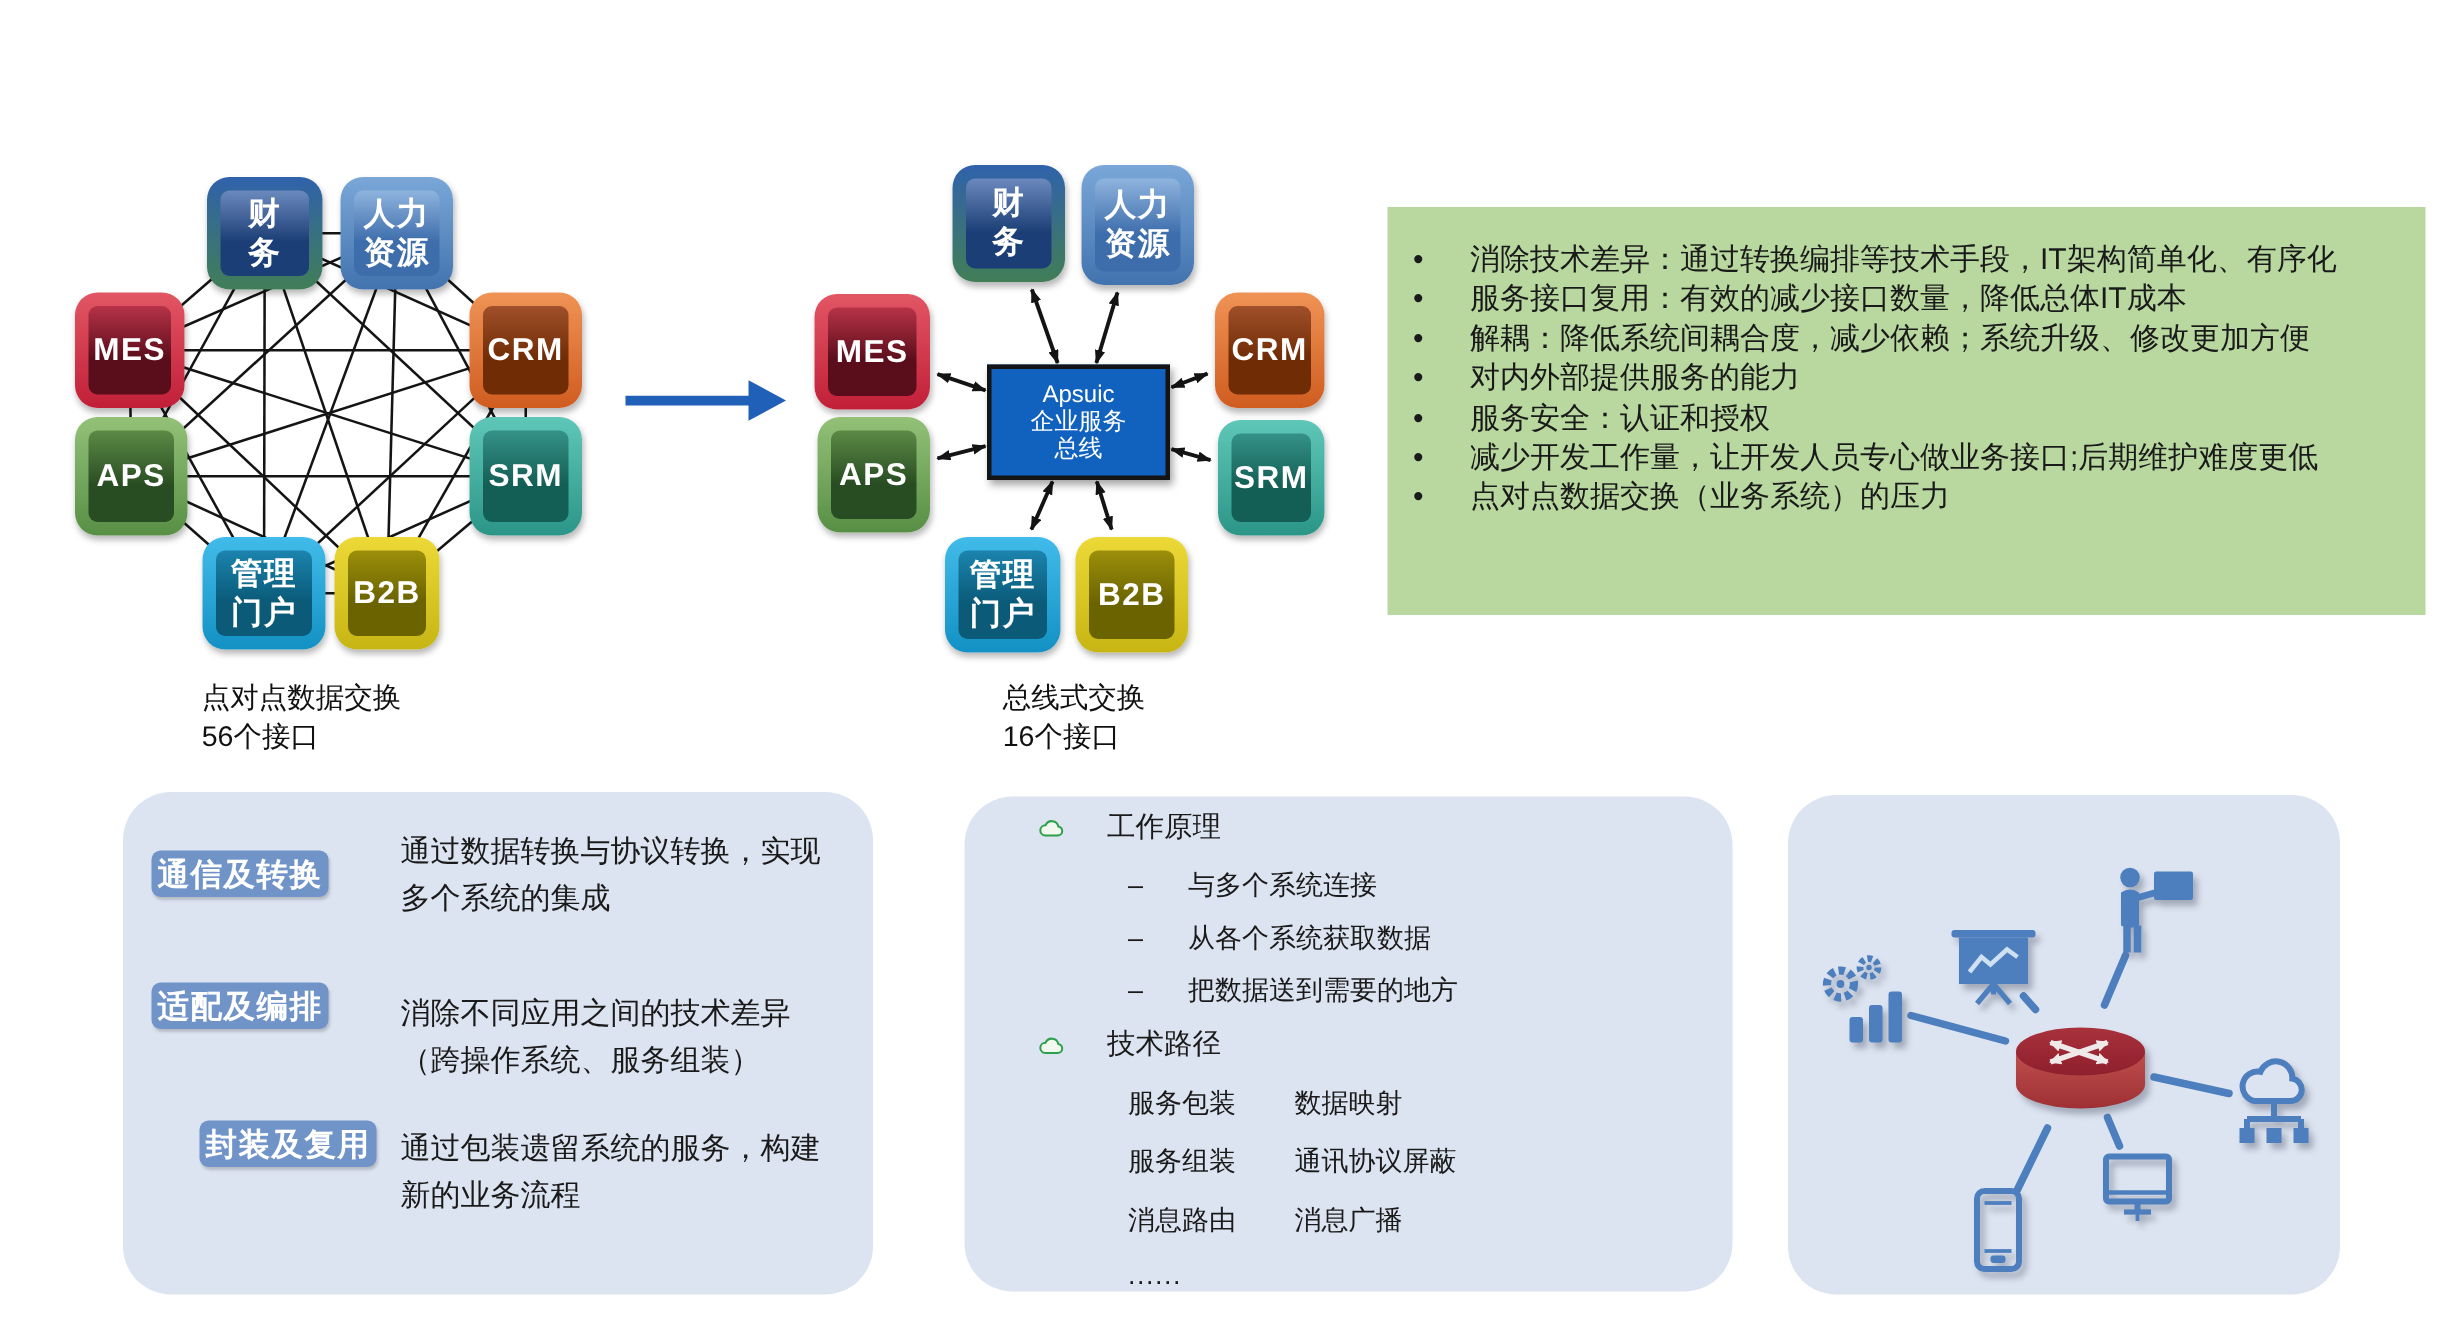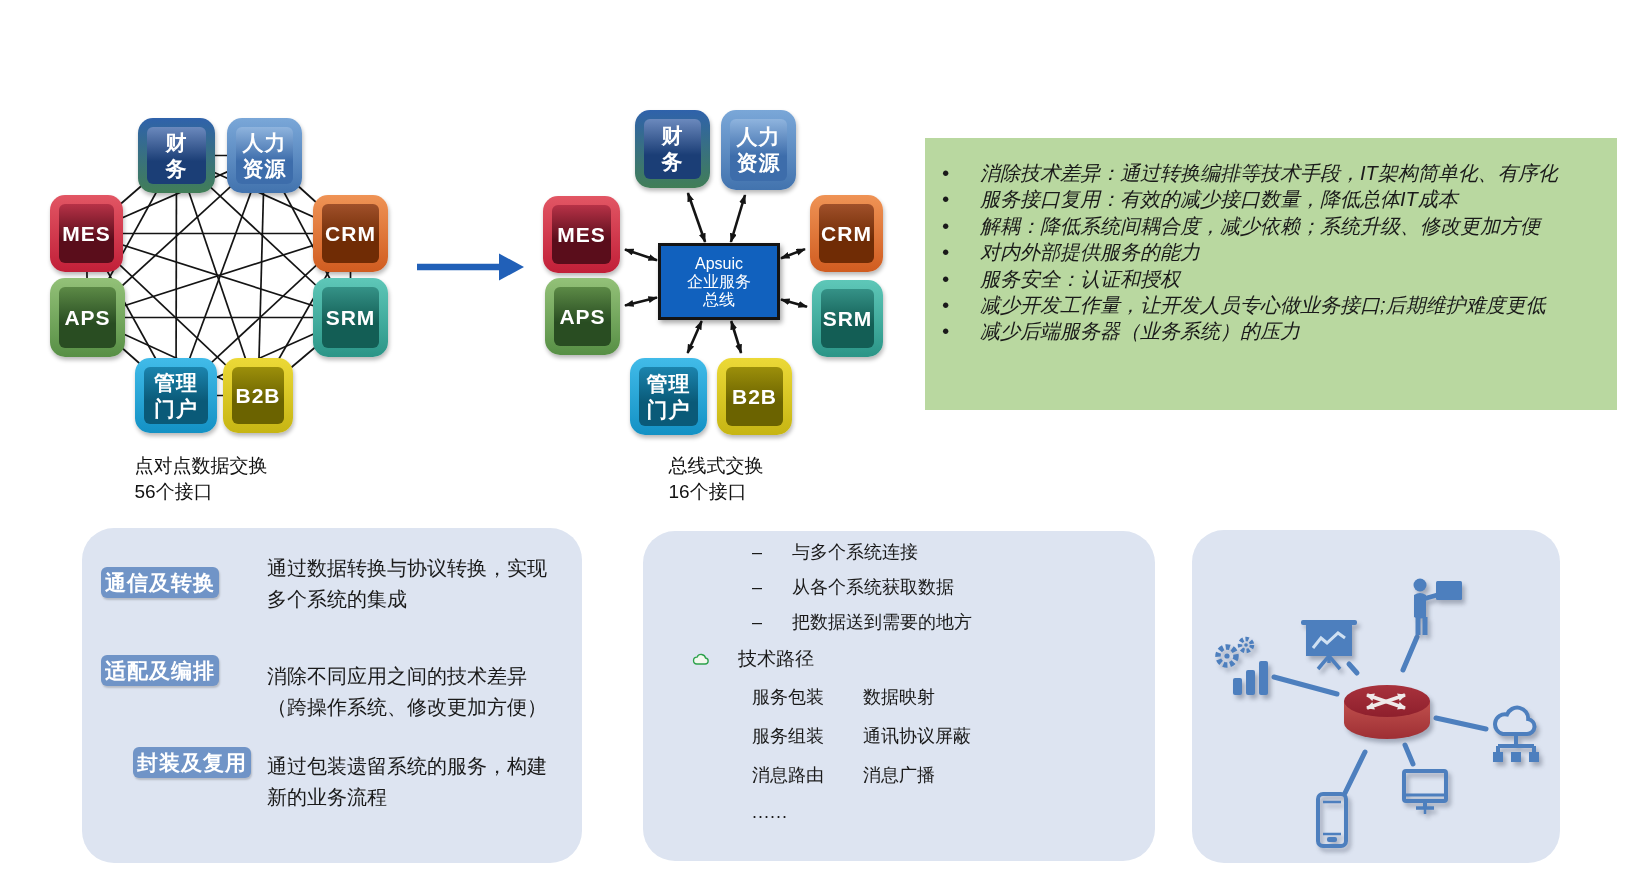--- a/index.html
+++ b/index.html
@@ -28,7 +28,7 @@
 
   
   .green-panel{position:absolute;left:925px;top:138px;width:692px;height:272px;background:#b9d8a0;z-index:2;}
-  .benefits-list{list-style:none;margin:0;padding:22px 10px 0 0;font-style:italic;}
+  .benefits-list{list-style:none;margin:0;padding:22px 10px 0 0;}
   .benefits-list li{position:relative;padding-left:55px;font-size:20px;line-height:26.4px;white-space:nowrap;}
   .benefits-list li::before{content:"\2022";position:absolute;left:17px;top:0;}
 

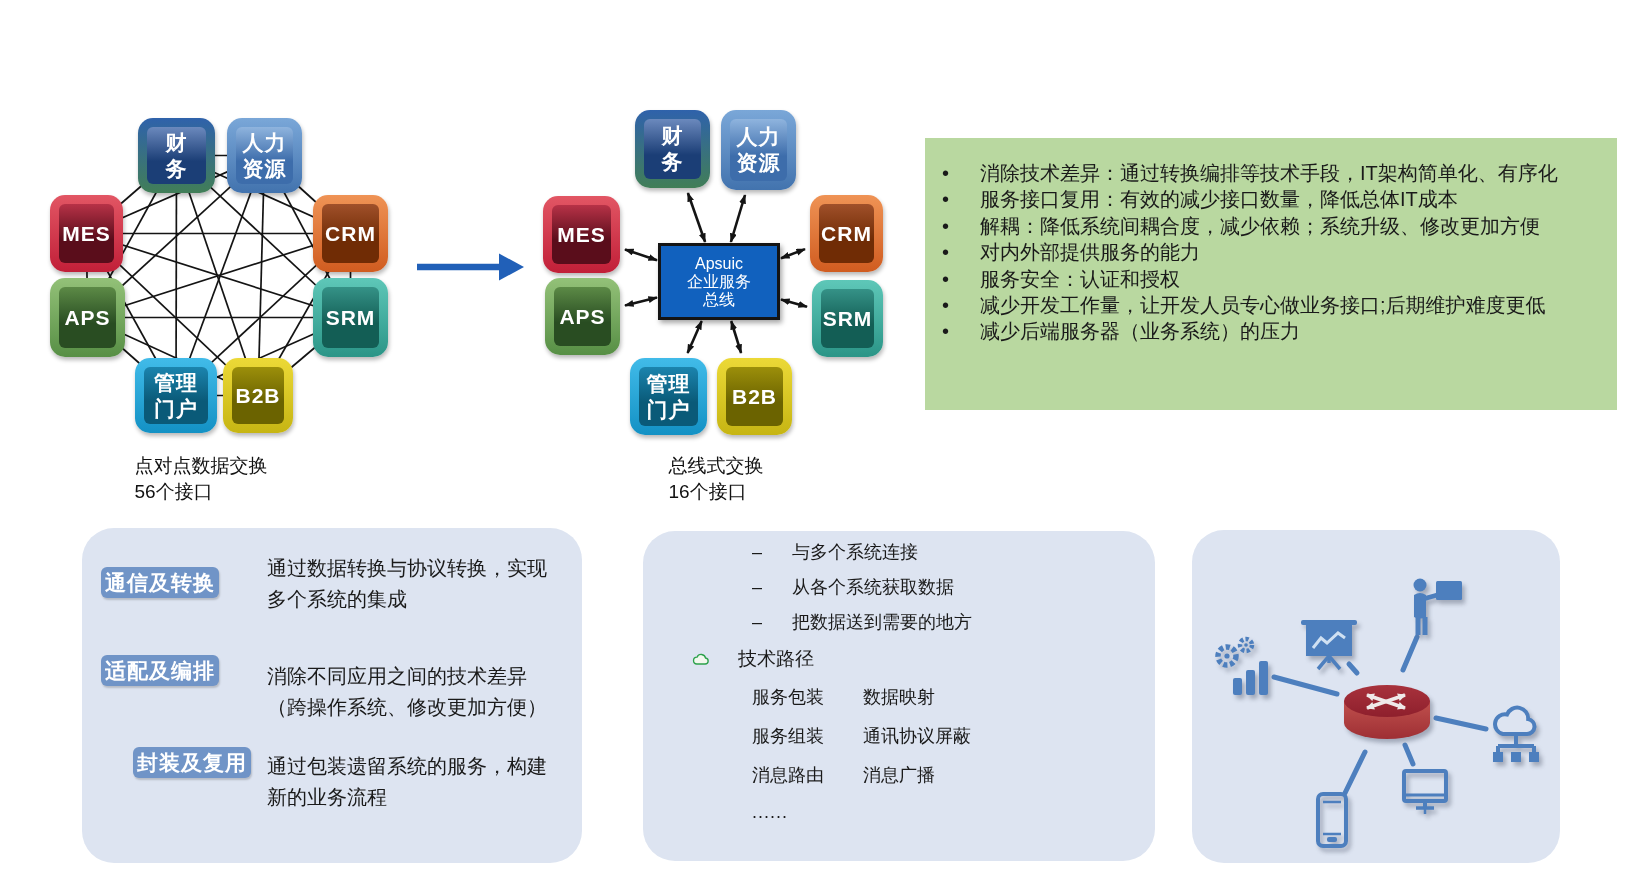--- a/index.html
+++ b/index.html
@@ -142,7 +142,7 @@
         <li>对内外部提供服务的能力</li>
         <li>服务安全：认证和授权</li>
         <li>减少开发工作量，让开发人员专心做业务接口;后期维护难度更低</li>
-        <li>减少后端服务器（业务系统）的压力</li>
+        <li>点对点数据交换（业务系统）的压力</li>
       </ul>
   </div>
 

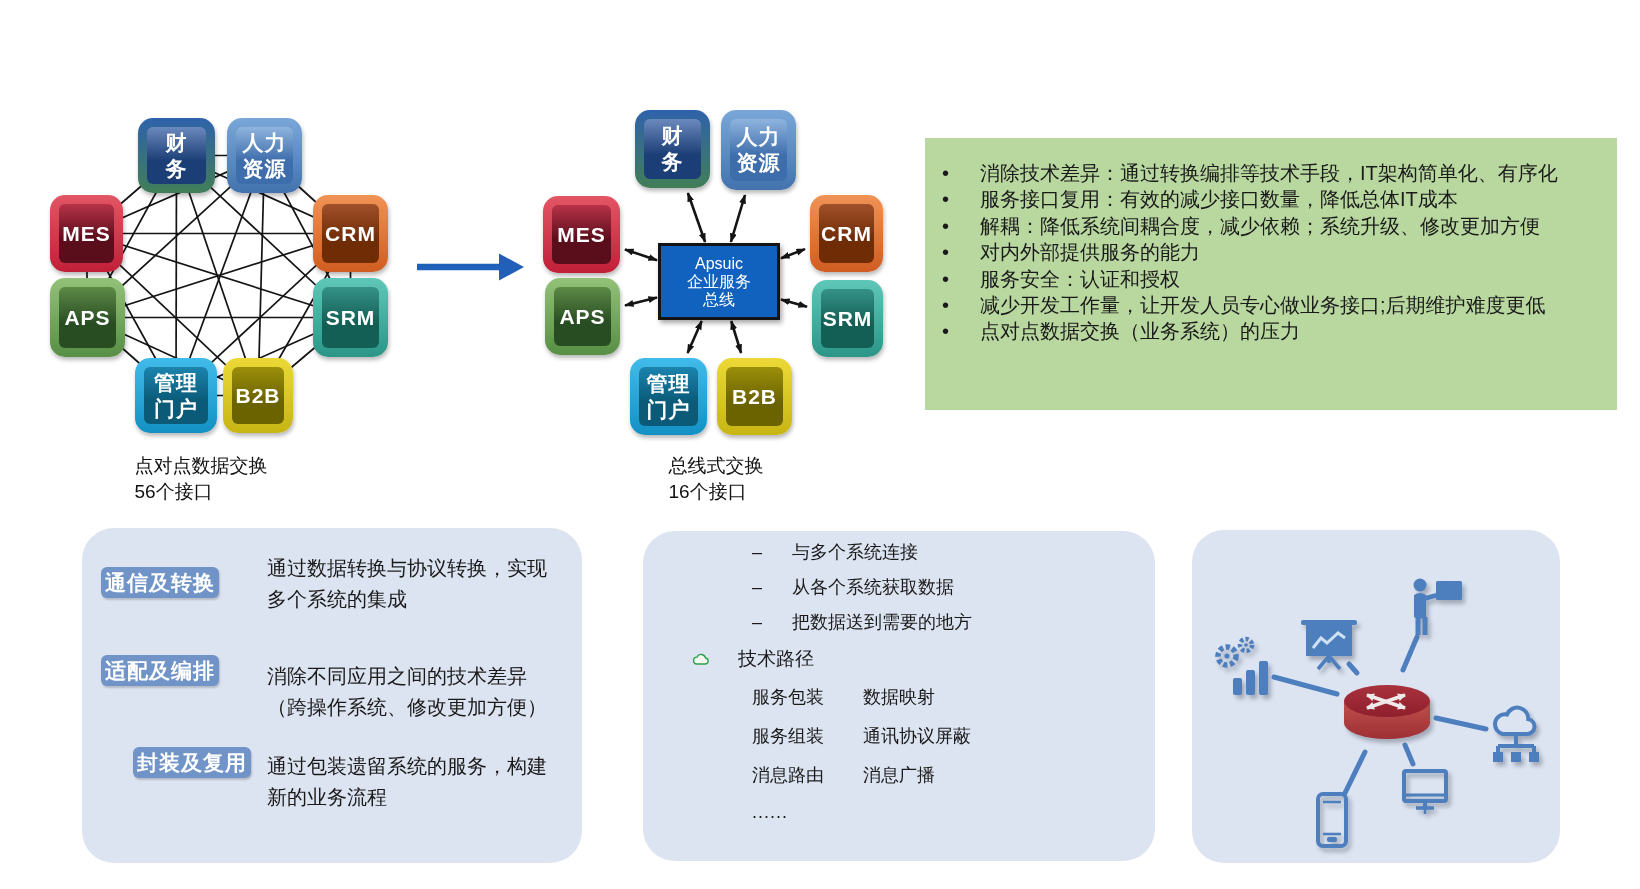--- a/index.html
+++ b/index.html
@@ -166,6 +166,12 @@
 
   <div class="panel" id="panel-principles">
     <div class="principles" id="principles-content">
+        <div class="p-title">
+          <svg class="p-cloud" viewBox="0 0 24 16">
+            <path d="M6.5 14 h11 a4 4 0 0 0 0.6-7.96 A6 6 0 0 0 6.7 4.9 A4.5 4.5 0 0 0 6.5 14 Z" fill="#f2f8ee" stroke="#2ca14b" stroke-width="1.8"></path>
+          </svg>
+          <span>工作原理</span>
+        </div>
         <div class="p-sub">
           <span class="p-dash">–</span>
           <span>与多个系统连接</span>

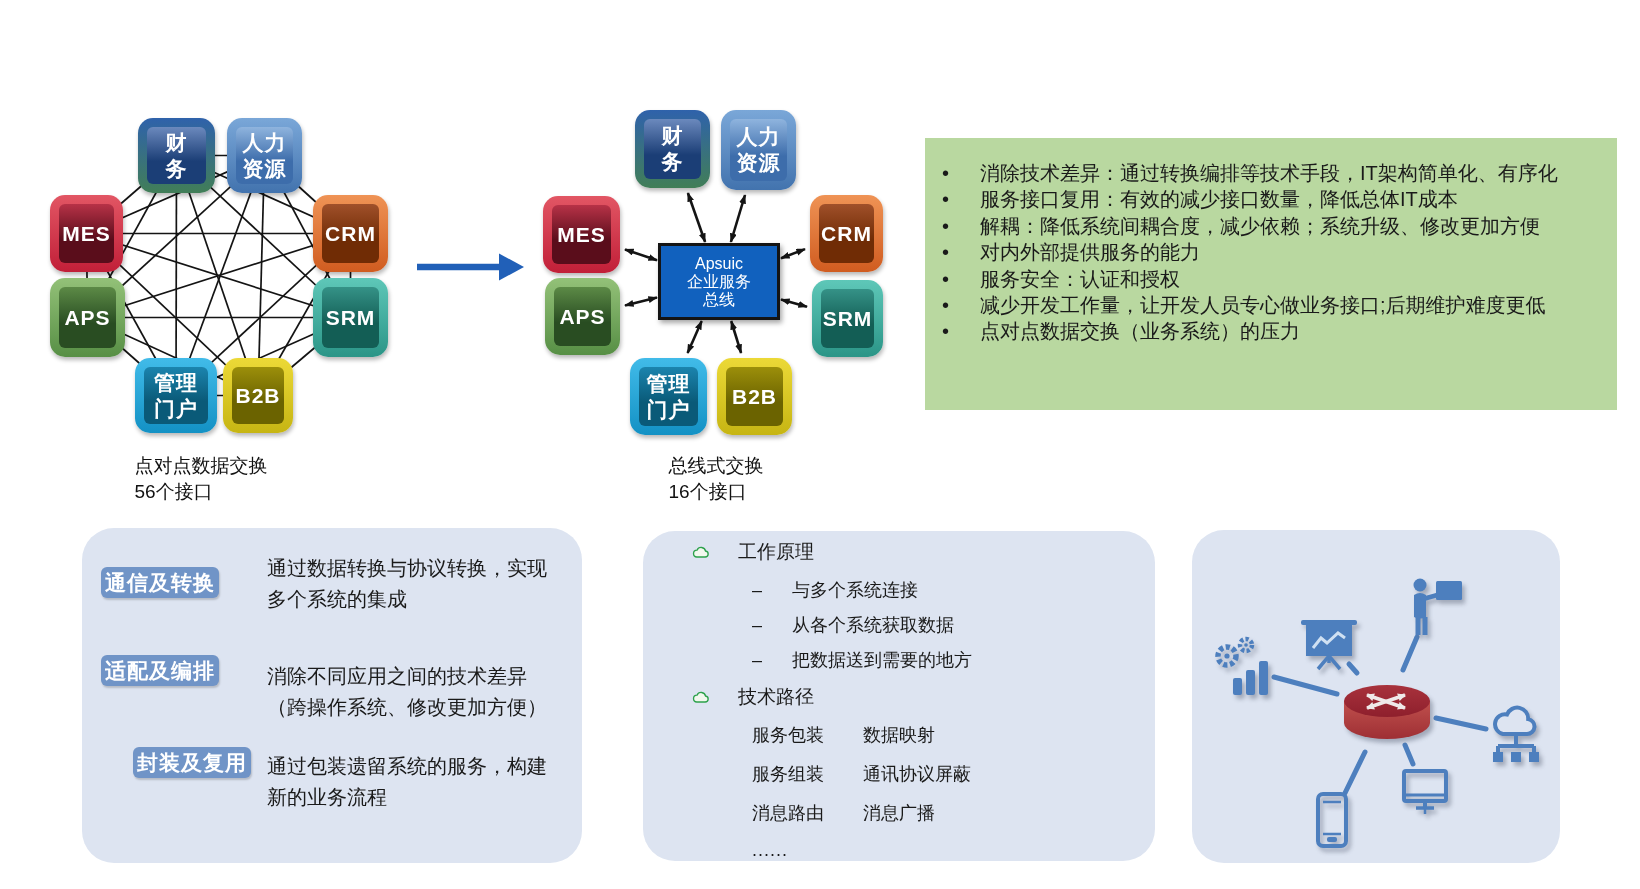--- a/index.html
+++ b/index.html
@@ -155,7 +155,7 @@
       <div class="cap-badge" style="left: 19px; top: 127px;">适配及编排</div>
       <div class="cap-desc" style="top: 133px;">
         <div>消除不同应用之间的技术差异</div>
-        <div>（跨操作系统、修改更加方便）</div>
+        <div>（跨操作系统、服务组装）</div>
       </div>
       <div class="cap-badge" style="left: 19px; top: 219px; margin-left: 32px;">封装及复用</div>
       <div class="cap-desc" style="top: 223px;">

